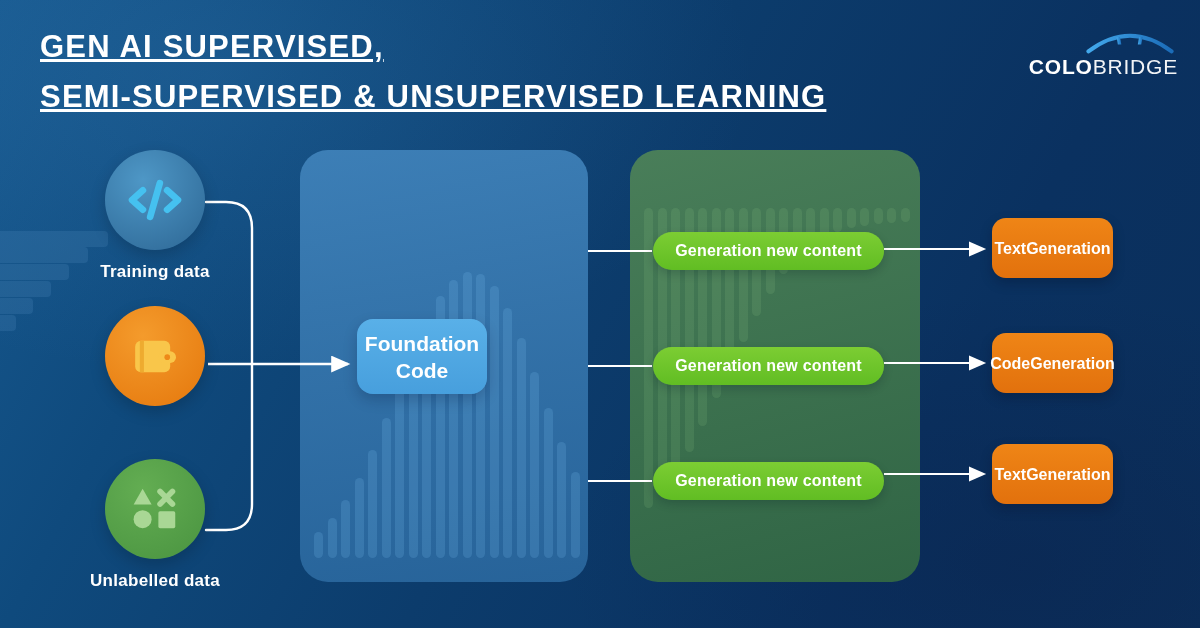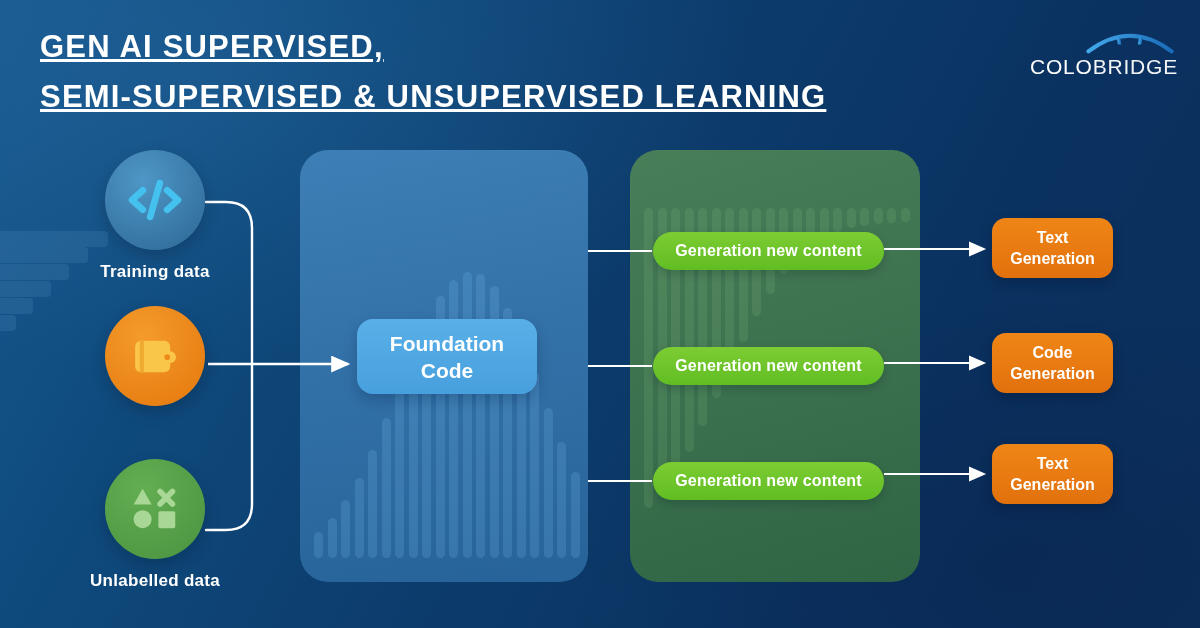--- a/index.html
+++ b/index.html
@@ -28,7 +28,7 @@
   .logo{position:absolute;right:22px;top:28px;width:160px;text-align:right;}
   .logo .arc{display:block;margin:0 0 1px auto;width:96px;height:26px;}
   .logo .wordmark{color:#fff;font-size:21px;letter-spacing:.8px;white-space:nowrap;}
-  .logo .w-bold{font-weight:400;}
+  .logo .w-bold{font-weight:700;}
   .logo .w-light{font-weight:300;opacity:.95;}
 
   

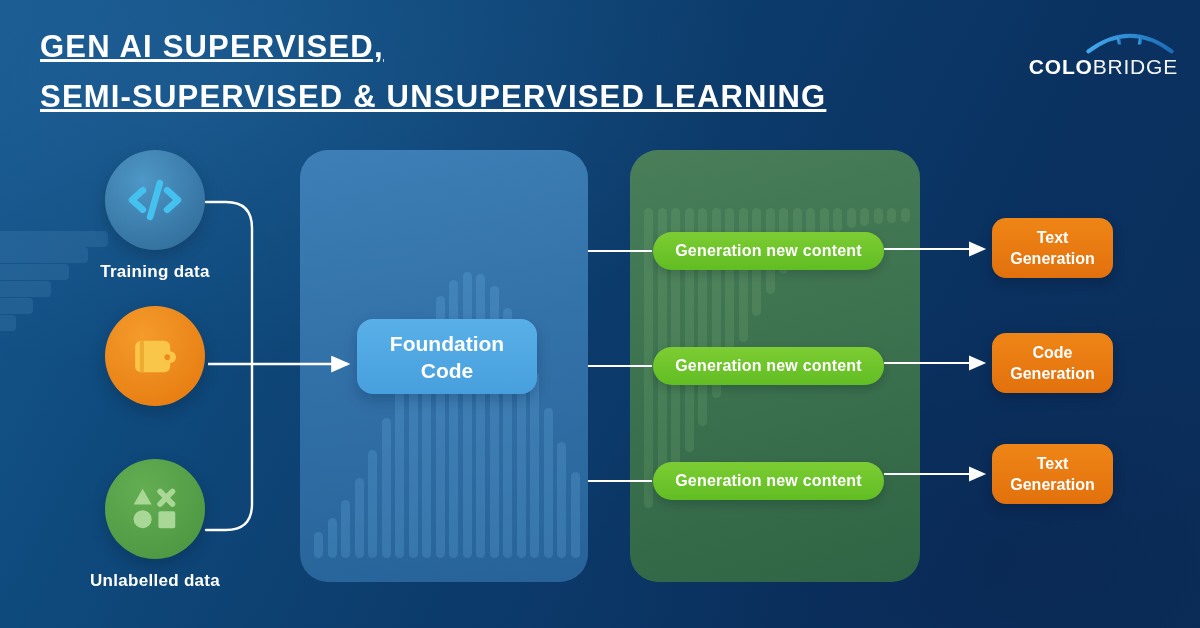--- a/index.html
+++ b/index.html
@@ -67,7 +67,7 @@
 
   
   .out-box{position:absolute;left:992px;width:121px;height:60px;border-radius:14px;
-    background:linear-gradient(180deg,#ef8516,#e2710d);display:flex;flex-direction:column;
+    background:linear-gradient(180deg,#ef8516,#e2710d);display:flex;flex-direction:row;
     align-items:center;justify-content:center;color:#fff;font-weight:700;font-size:16px;
     line-height:21px;box-shadow:0 5px 12px rgba(0,10,30,.25);}
   .o0{top:218px;} .o1{top:333px;} .o2{top:444px;}

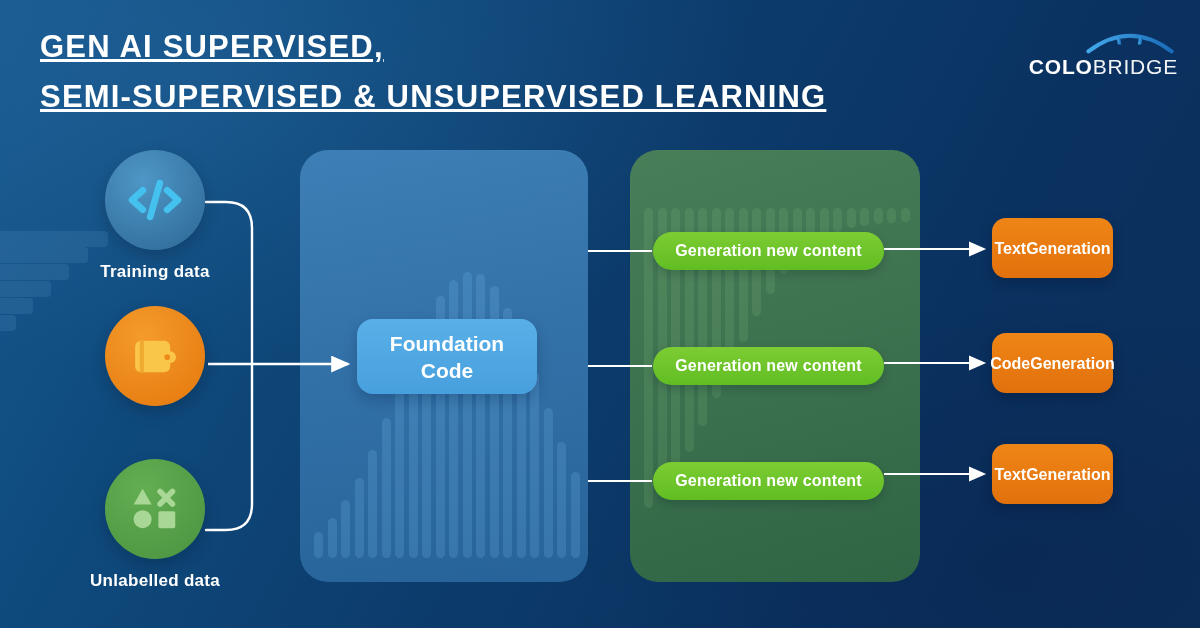--- a/index.html
+++ b/index.html
@@ -54,7 +54,7 @@
   .wires{position:absolute;inset:0;pointer-events:none;}
 
   
-  .model-box{position:absolute;left:357px;top:319px;width:180px;height:75px;border-radius:16px;
+  .model-box{position:absolute;left:357px;top:319px;width:130px;height:75px;border-radius:16px;
     background:linear-gradient(180deg,#59b0e8,#479fdd);display:flex;flex-direction:column;
     align-items:center;justify-content:center;color:#fff;font-weight:700;font-size:21px;
     line-height:27px;box-shadow:0 6px 14px rgba(0,20,50,.22);}

